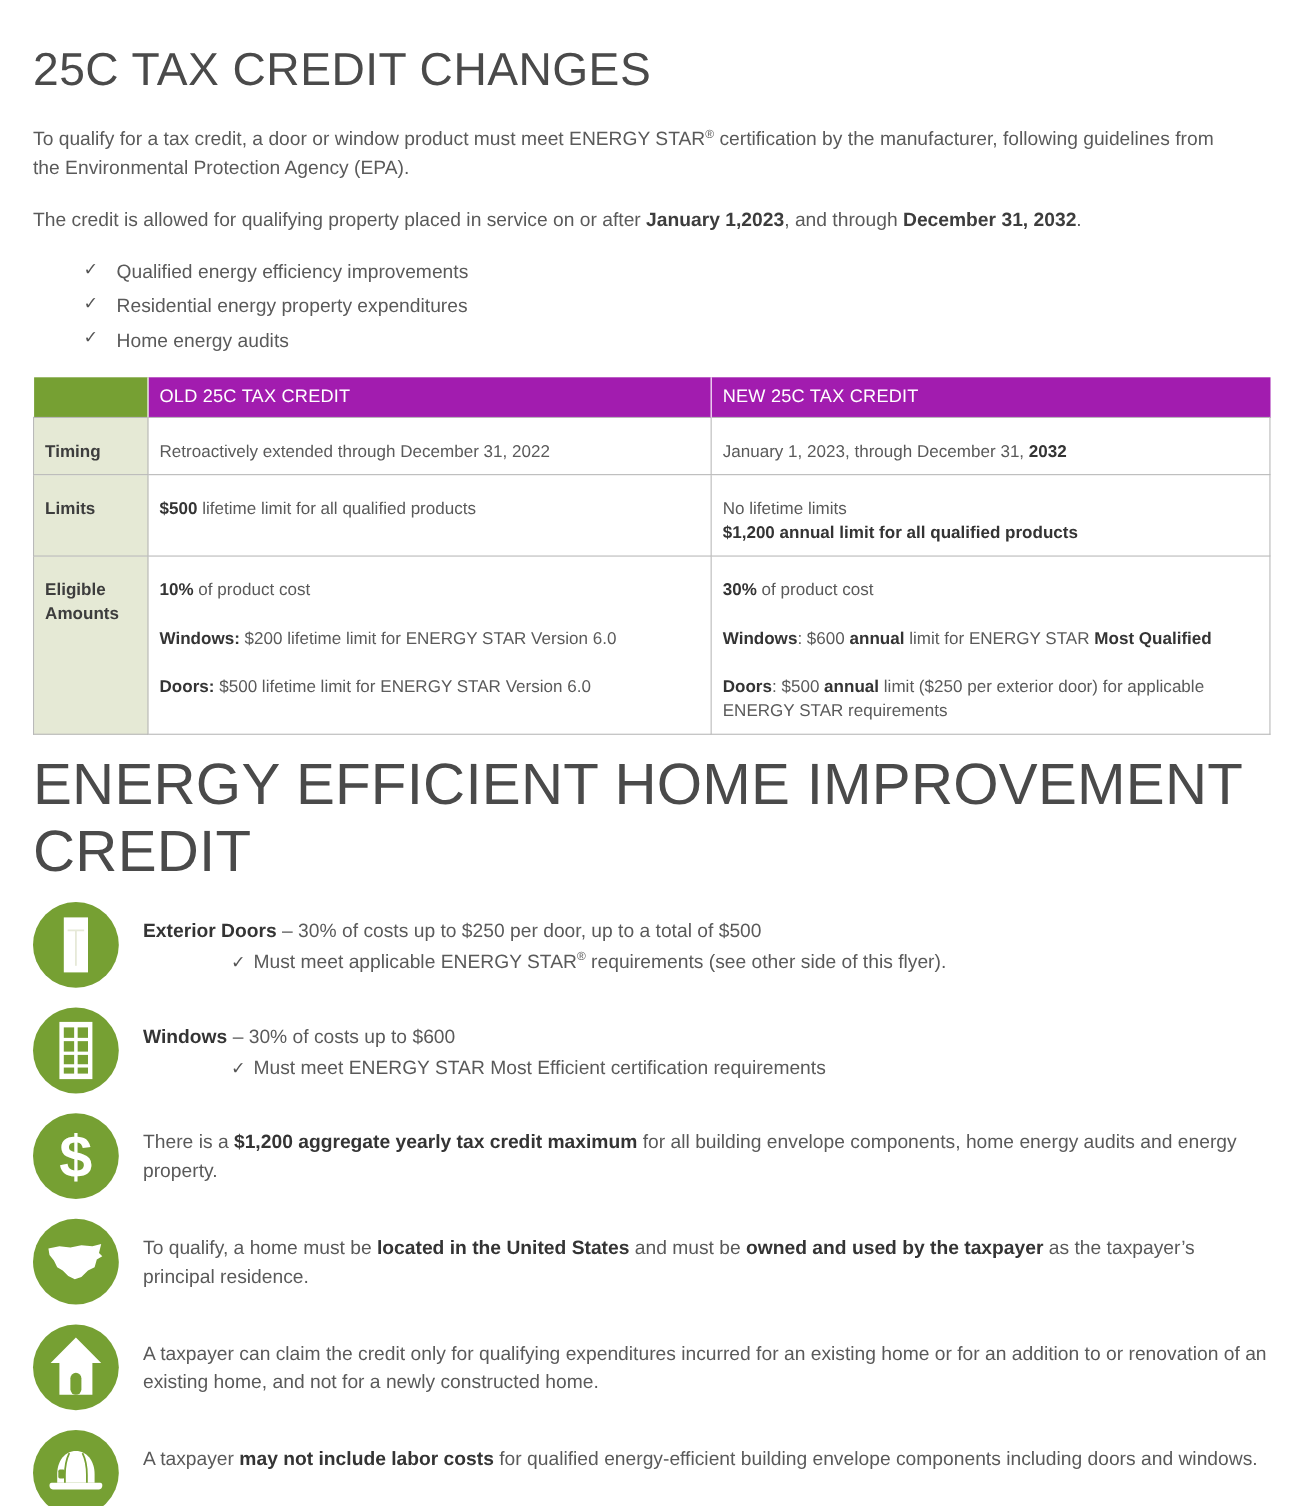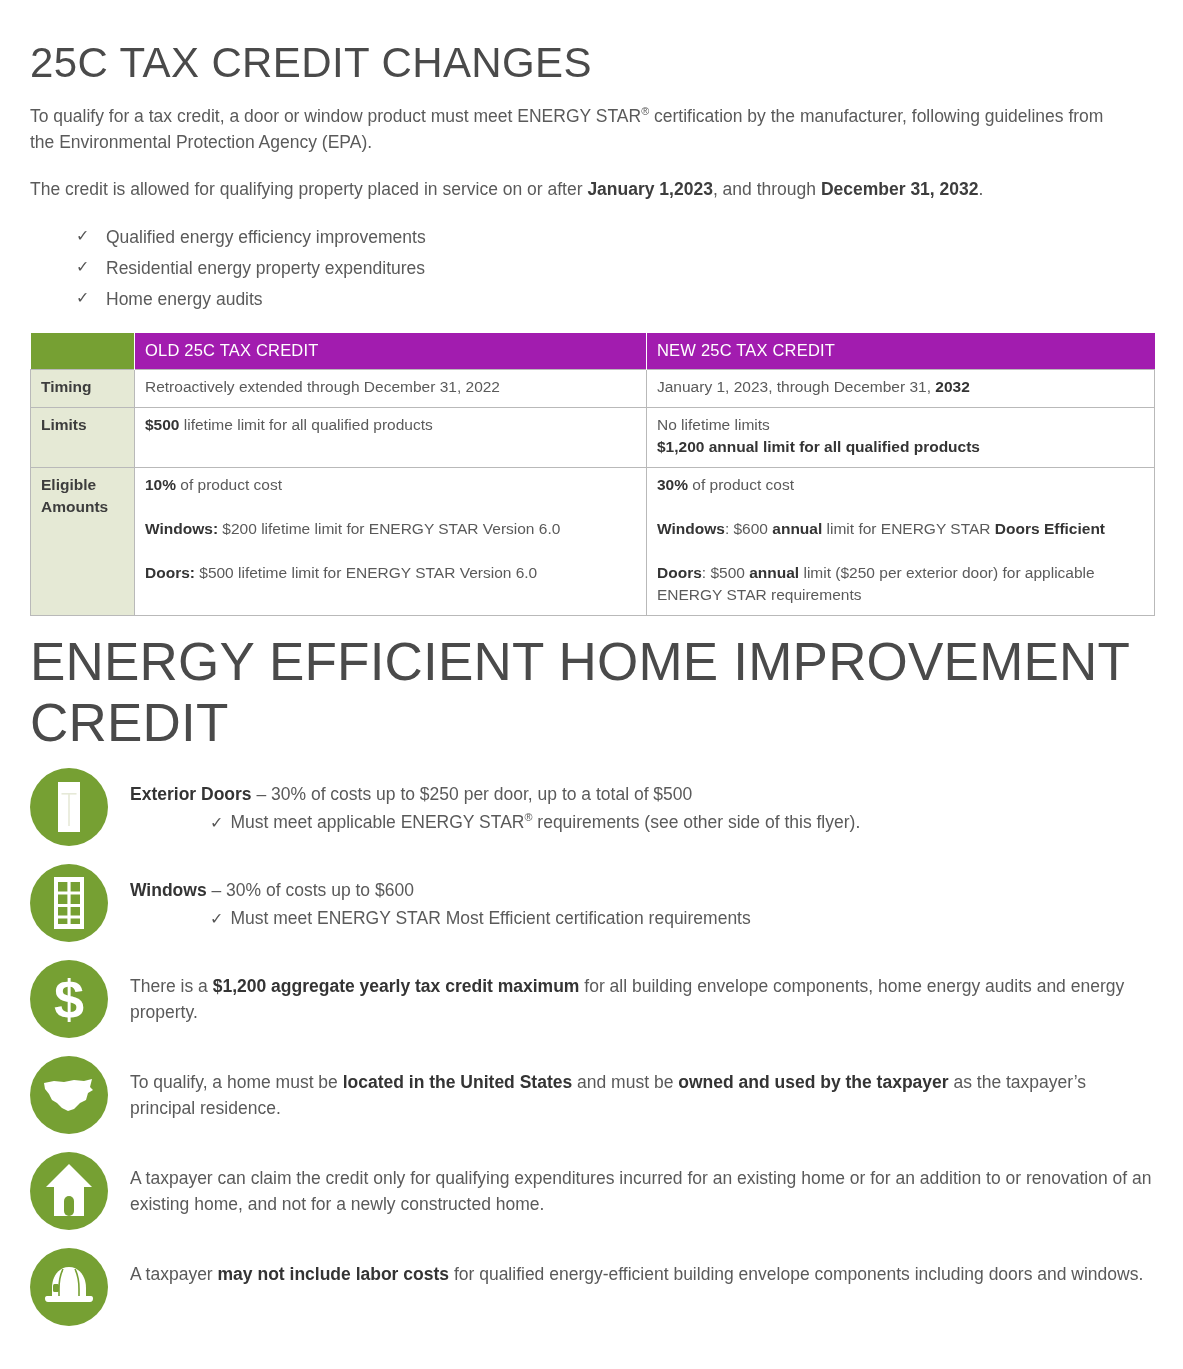--- a/index.html
+++ b/index.html
@@ -51,7 +51,7 @@
     line-height: 1.5;
     color: #5a5a5a;
     max-width: 1090px;
-    margin-top: 17px;
+    margin-top: 27px;
   }
   .intro p { margin: 0 0 20px 0; }
   .intro b { color: #3d3d3d; font-weight: bold; }

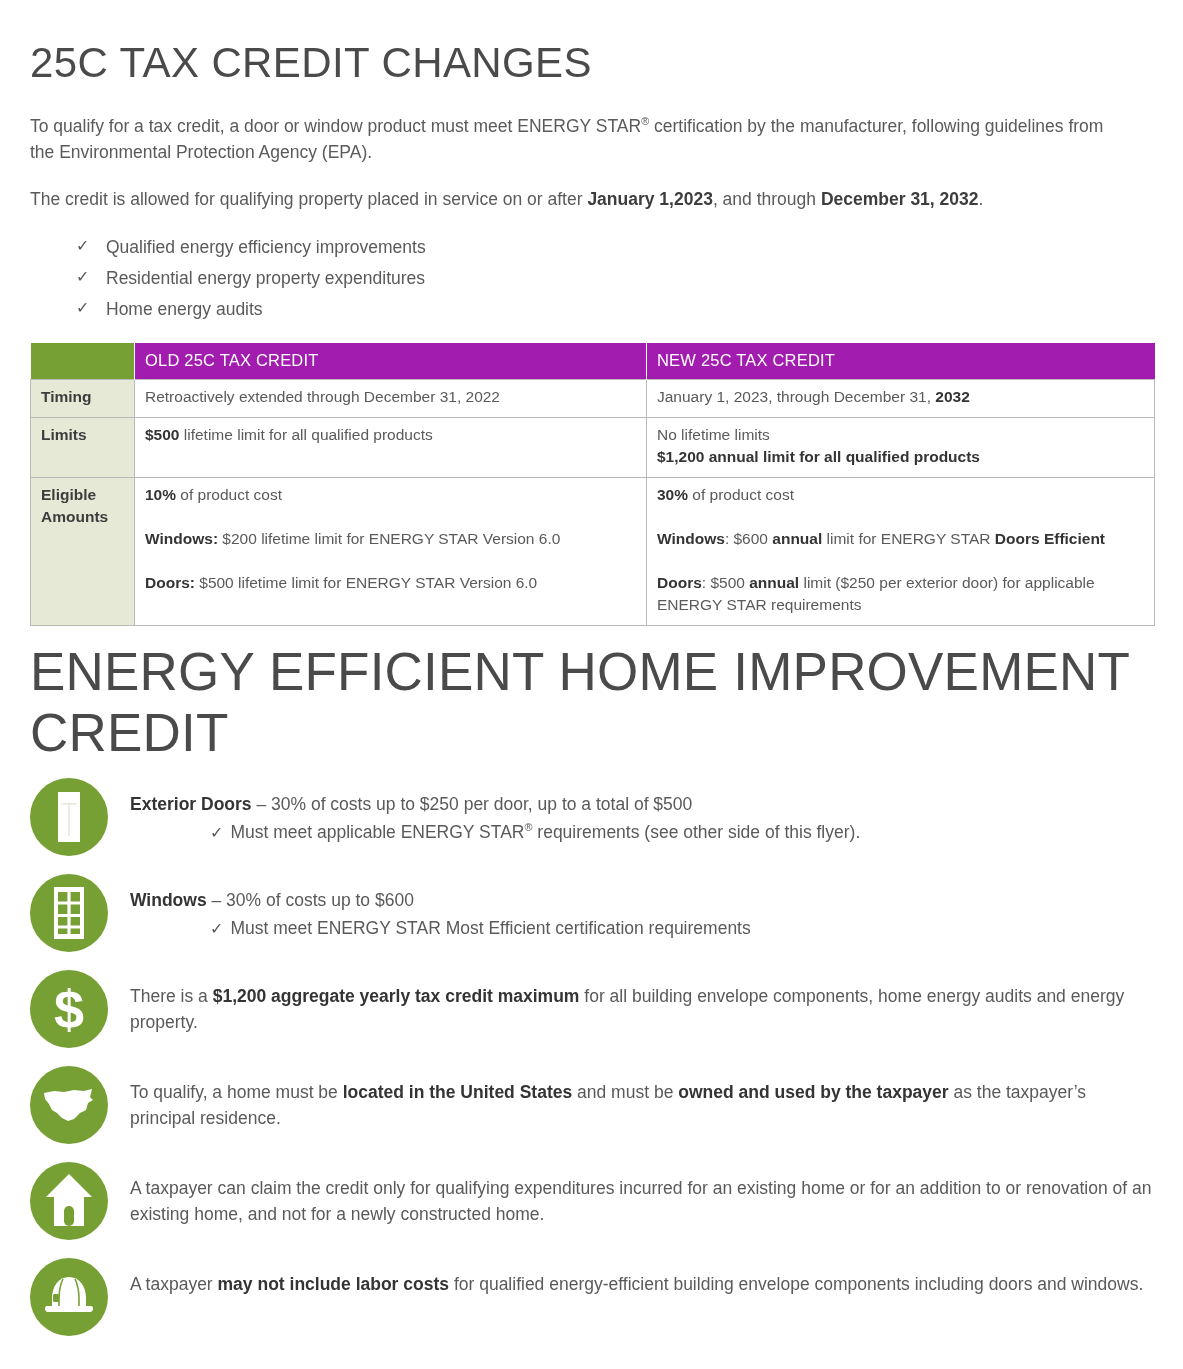--- a/index.html
+++ b/index.html
@@ -106,7 +106,7 @@
   table.credit-table td {
     border: 1px solid #b9b9b9;
     vertical-align: top;
-    padding: 6px 10px 9px 10px;
+    padding: 20px 10px 9px 10px;
     line-height: 1.42;
   }
   table.credit-table td.rowhdr {

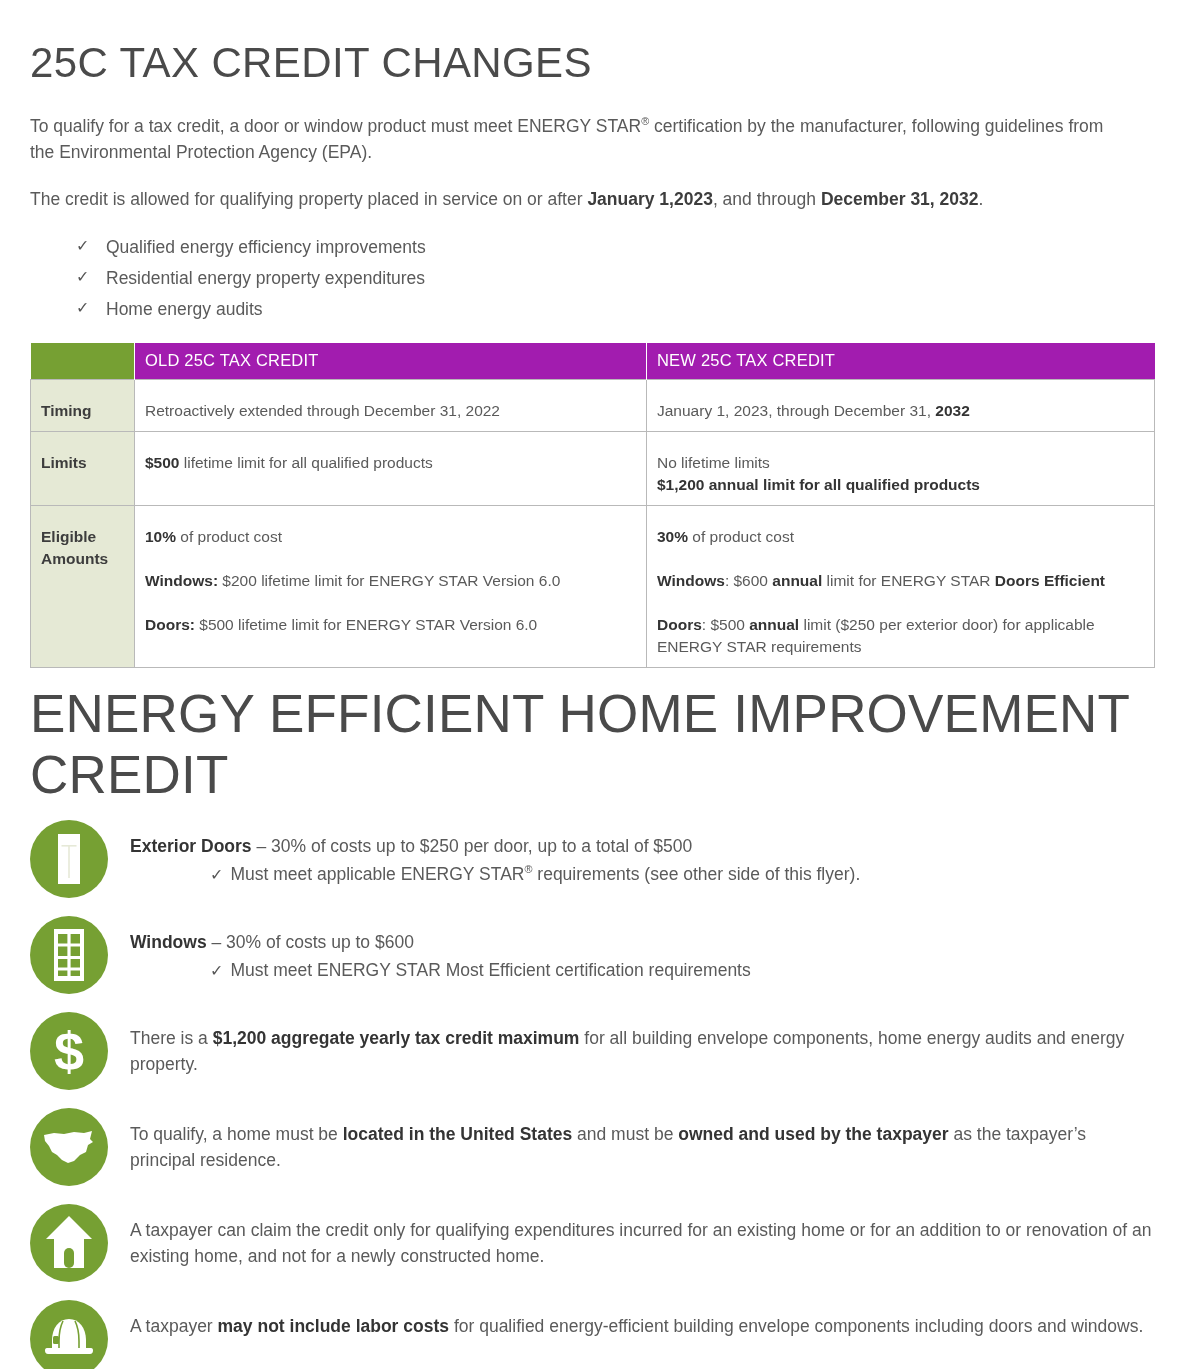--- a/index.html
+++ b/index.html
@@ -217,7 +217,7 @@
         <td>
           <div><b>30%</b><span> of product cost</span></div>
           <div class="cell-gap"></div>
-          <div><b>Windows</b><span>: $600 </span><b>annual</b><span> limit for ENERGY STAR </span><b>Doors Efficient</b></div>
+          <div><b>Windows</b><span>: $600 </span><b>annual</b><span> limit for ENERGY STAR </span><b>Most Qualified</b></div>
           <div class="cell-gap"></div>
           <div><b>Doors</b><span>: $500 </span><b>annual</b><span> limit ($250 per exterior door) for applicable ENERGY STAR requirements</span></div>
         </td>

